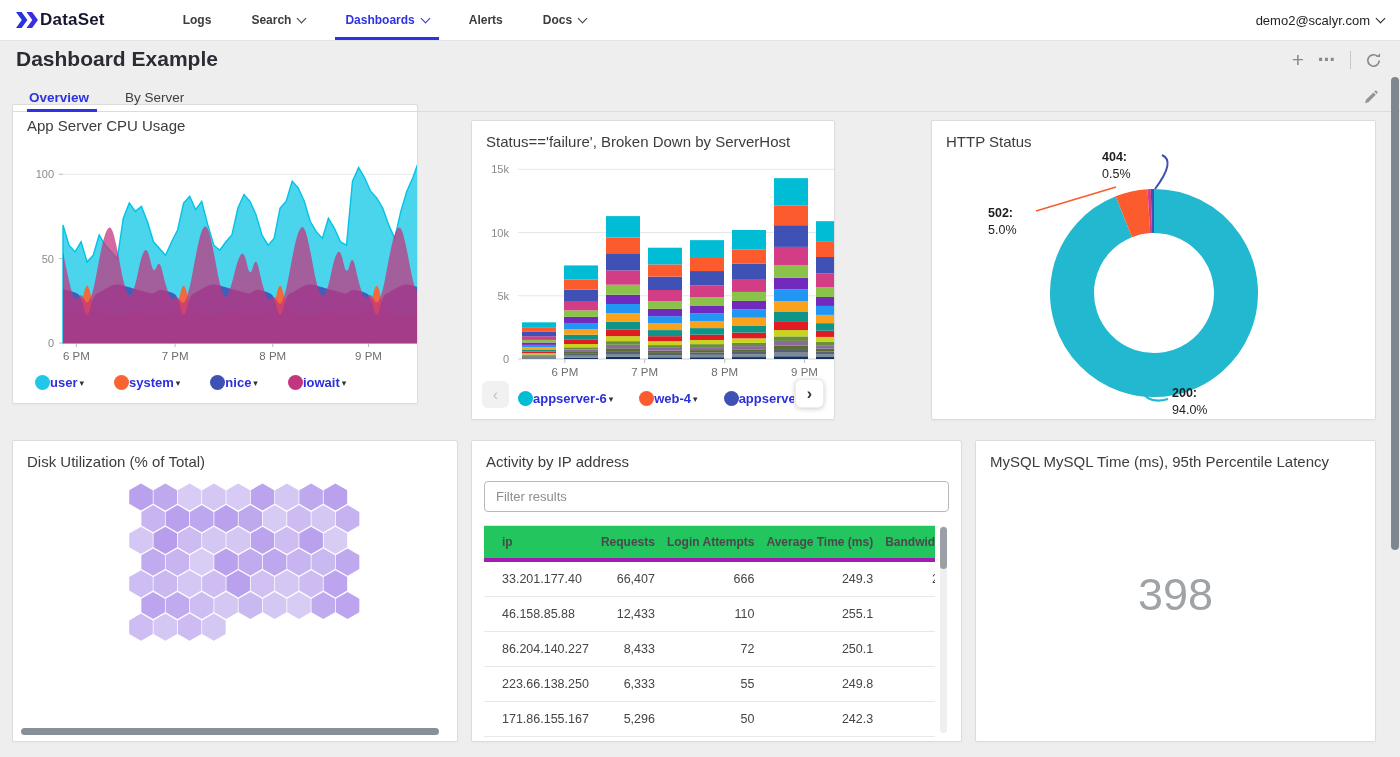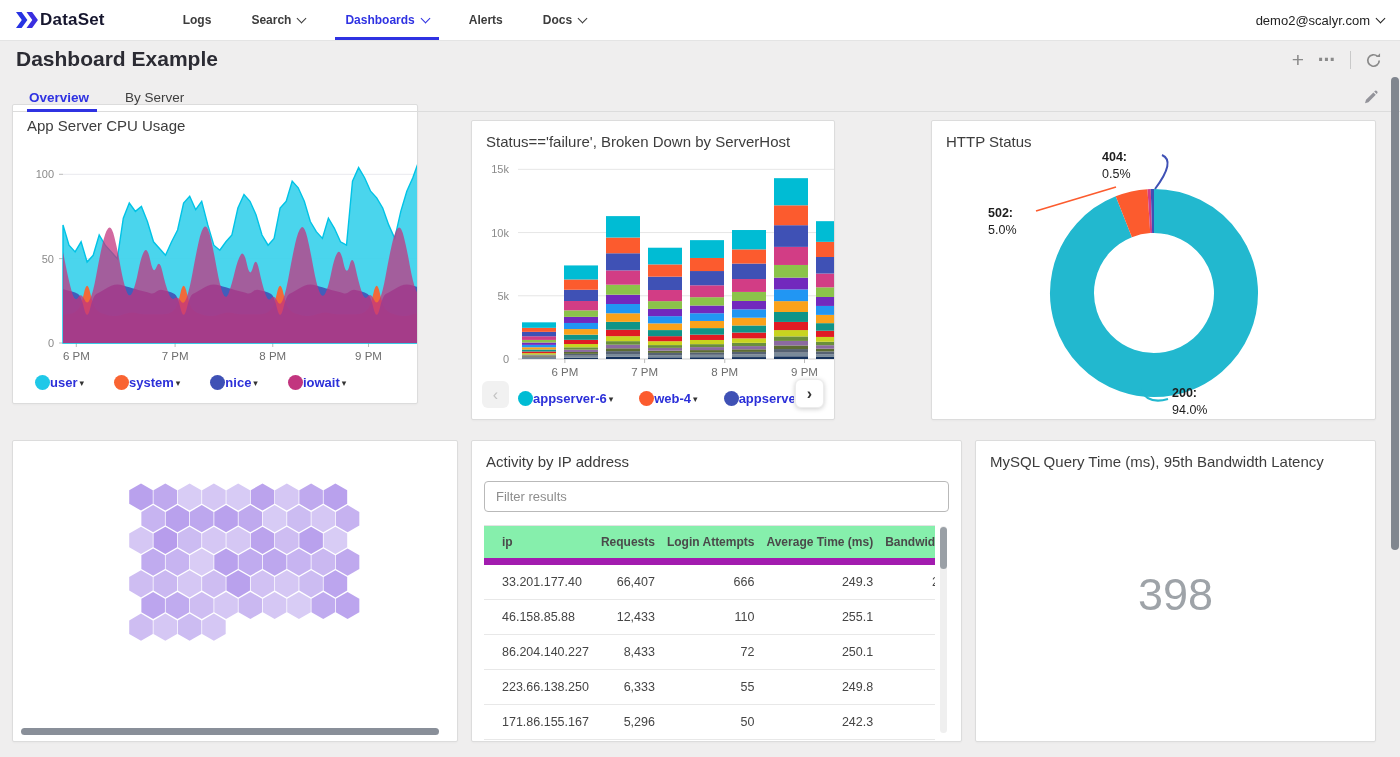--- a/index.html
+++ b/index.html
@@ -402,6 +402,7 @@
 </div>
 
 <div class="panel" id="p-disk">
+  <div class="panel-title">Disk Utilization (% of Total)</div>
   <svg class="chart" id="hex-svg" width="446" height="262" viewBox="0 0 446 262">
       <path d="M128.00,12.40 L139.78,19.20 L139.78,32.80 L128.00,39.60 L116.22,32.80 L116.22,19.20 Z" fill="rgb(185,161,237)"></path>
       <path d="M152.30,12.40 L164.08,19.20 L164.08,32.80 L152.30,39.60 L140.52,32.80 L140.52,19.20 Z" fill="rgb(191,169,238)"></path>

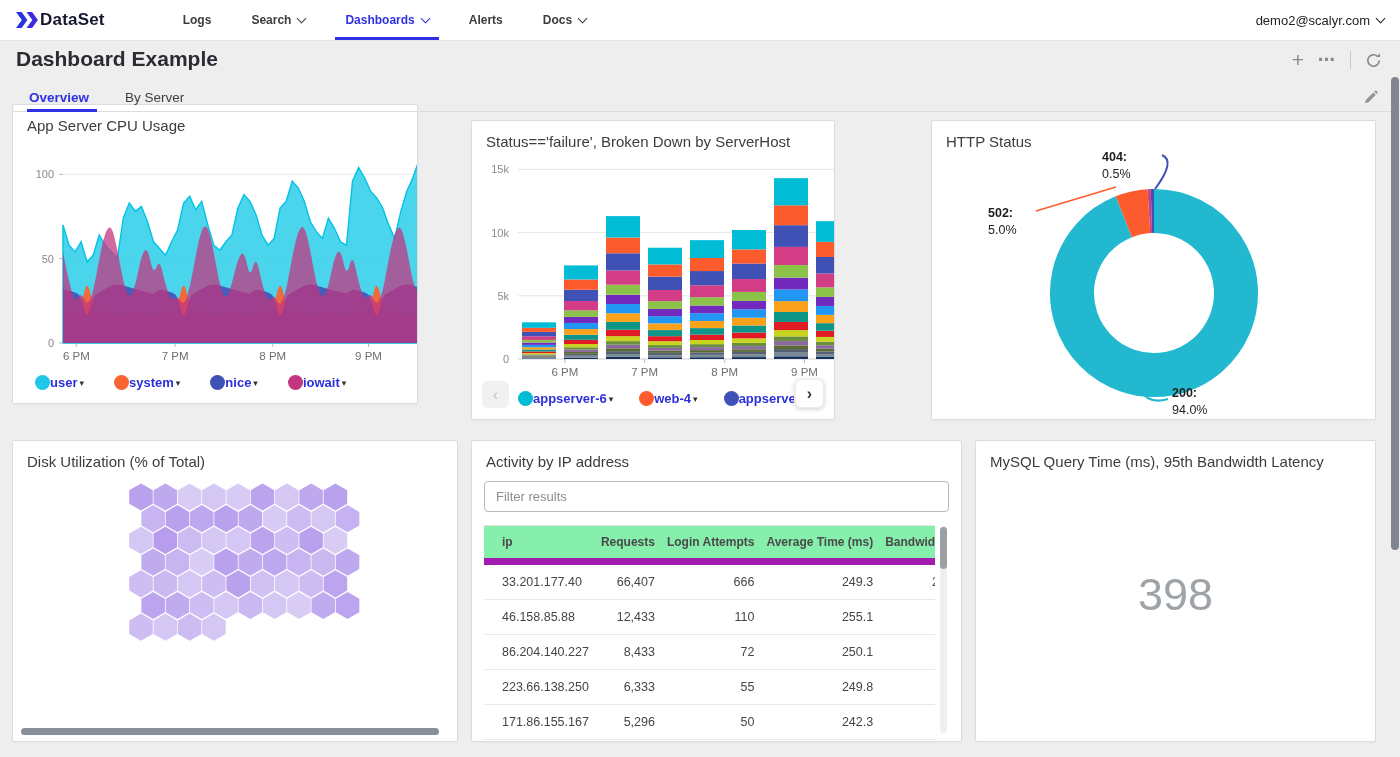--- a/index.html
+++ b/index.html
@@ -532,7 +532,7 @@
 </div>
 
 <div class="panel" id="p-sql">
-  <div class="panel-title">MySQL Query Time (ms), 95th Bandwidth Latency</div>
+  <div class="panel-title">MySQL MySQL Time (ms), 95th Percentile Latency</div>
   <div class="big-value">398</div>
 </div>
 

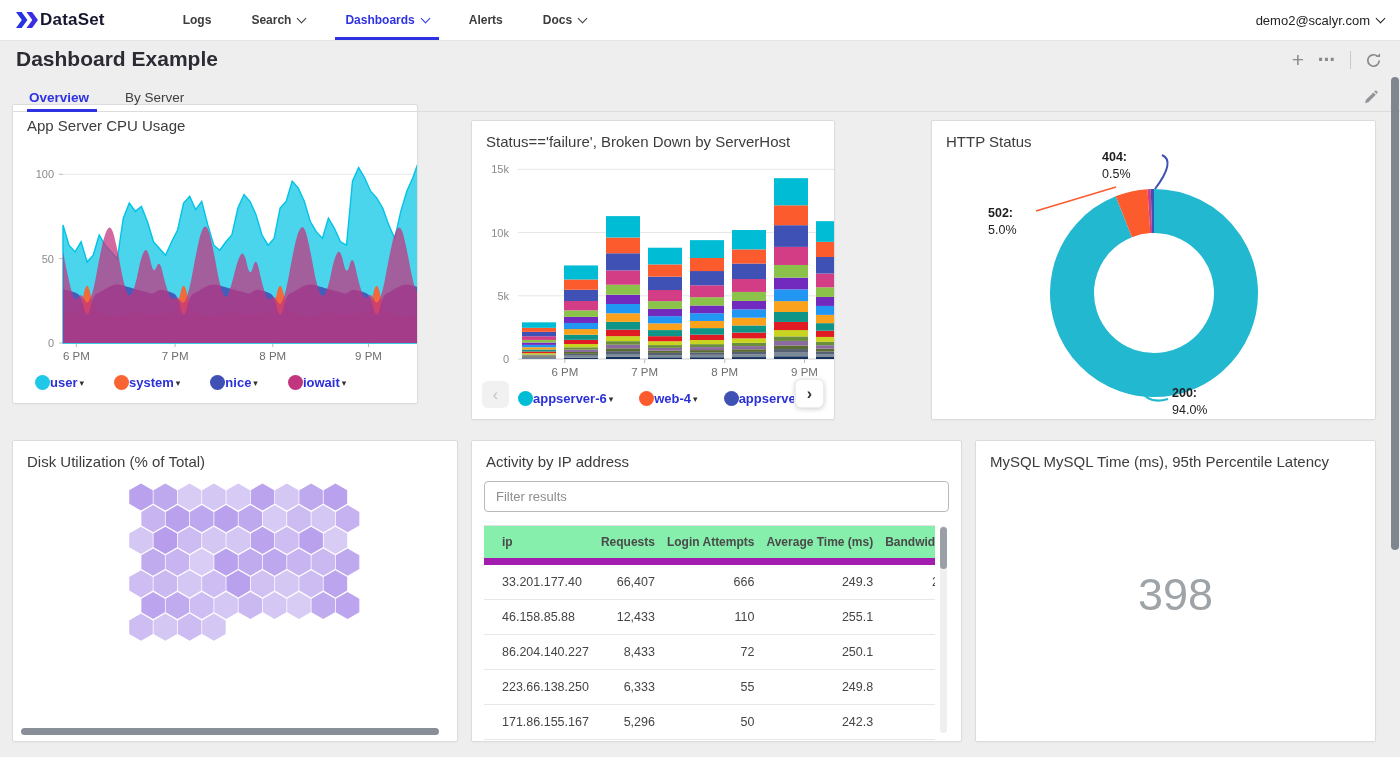--- a/index.html
+++ b/index.html
@@ -65,7 +65,7 @@
   .filter-input::placeholder{color:#8d8d8d}
   .tablewrap{position:absolute;left:12px;right:26px;top:84px;bottom:1px;overflow:hidden}
   table{width:100%;border-collapse:collapse;font-size:12.5px;color:#454545}
-  thead th{background:#86efac;border-top:1px solid #e3e3e3;border-bottom:7px solid #a21caf;font-weight:700;
+  thead th{background:#22c55e;border-top:1px solid #e3e3e3;border-bottom:4px solid #a21caf;font-weight:700;
            font-size:12px;color:#4a4a4a;padding:9px 6px;text-align:right;white-space:nowrap}
   thead th:first-child{text-align:left;padding-left:18px}
   td{padding:10px 6px;border-bottom:1px solid #e8e8e8;text-align:right;white-space:nowrap}

